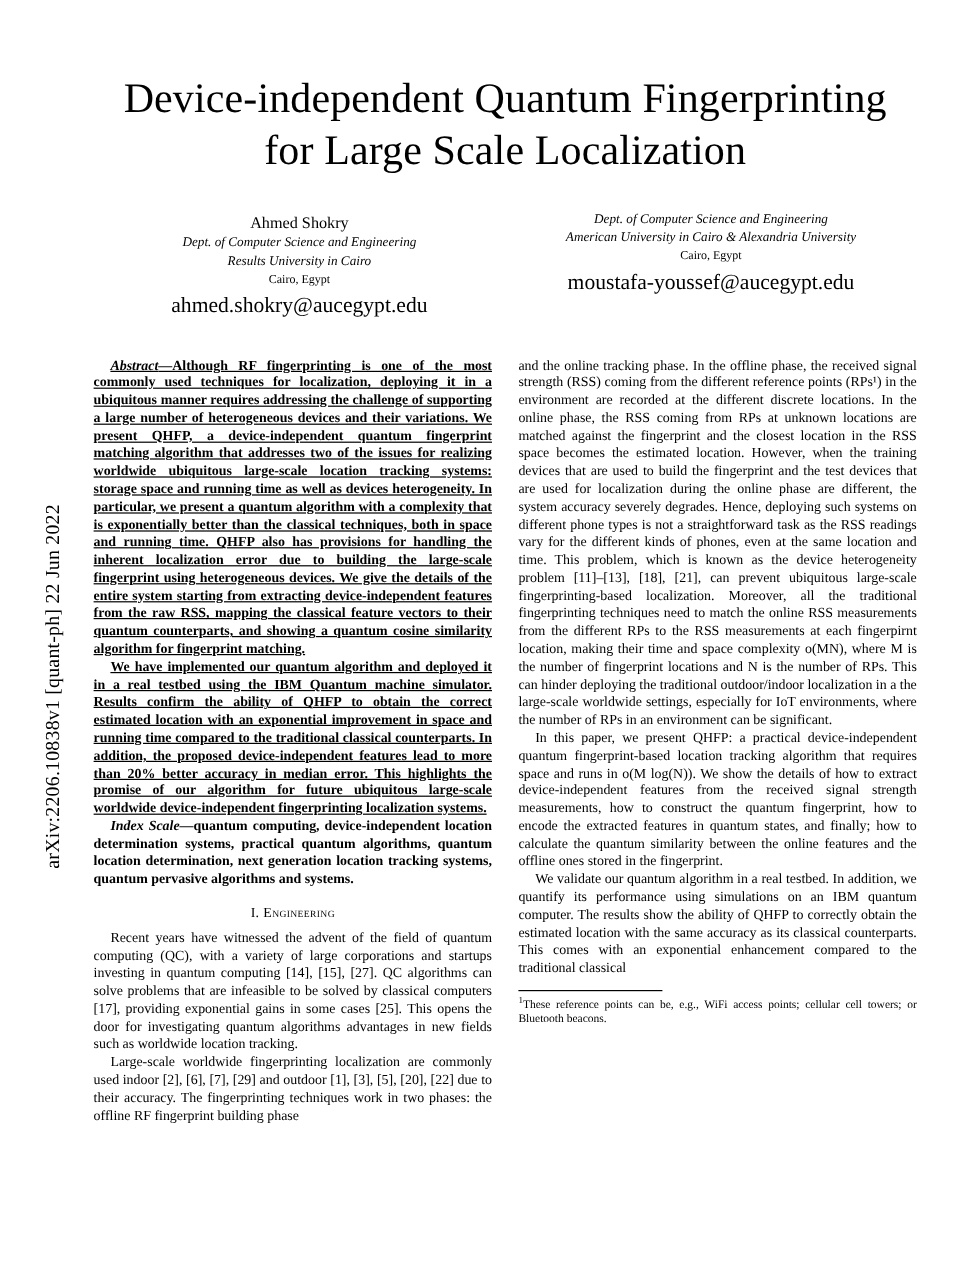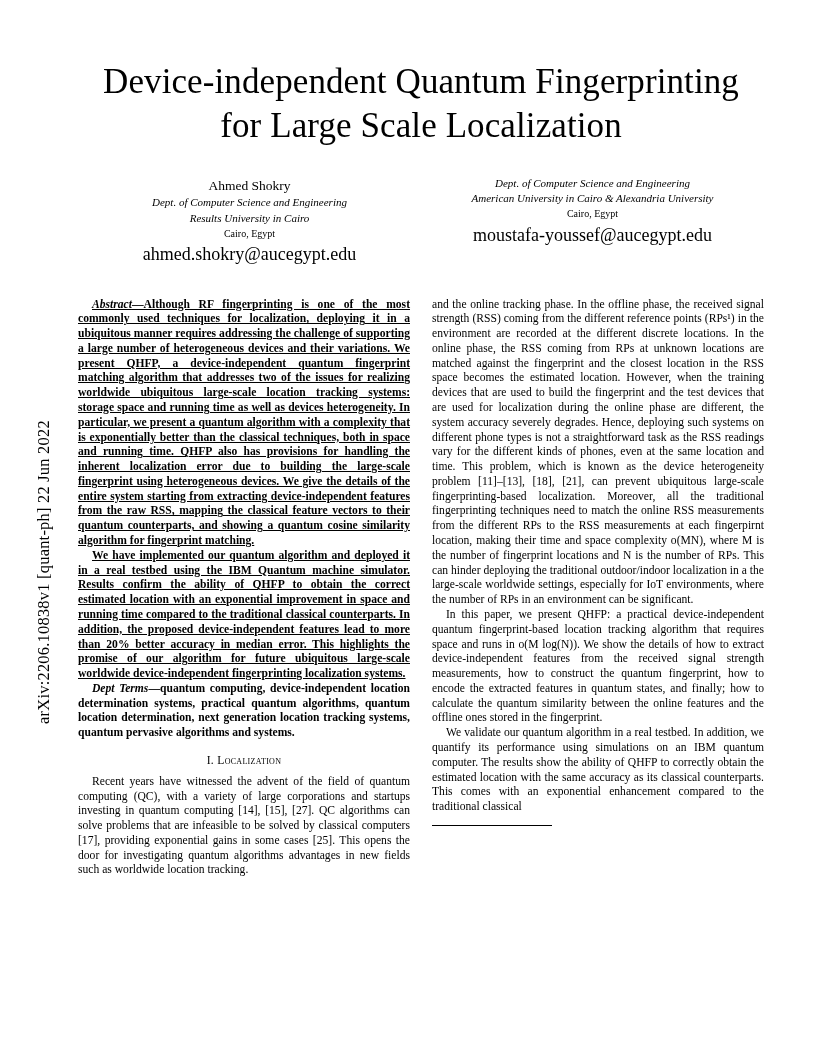--- a/index.html
+++ b/index.html
@@ -171,7 +171,7 @@
           <p class="abstract"><span class="lead">Abstract</span><span>—Although RF fingerprinting is one of the most commonly used techniques for localization, deploying it in a ubiquitous manner requires addressing the challenge of supporting a large number of heterogeneous devices and their variations. We present QHFP, a device-independent quantum fingerprint matching algorithm that addresses two of the issues for realizing worldwide ubiquitous large-scale location tracking systems: storage space and running time as well as devices heterogeneity. In particular, we present a quantum algorithm with a complexity that is exponentially better than the classical techniques, both in space and running time. QHFP also has provisions for handling the inherent localization error due to building the large-scale fingerprint using heterogeneous devices. We give the details of the entire system starting from extracting device-independent features from the raw RSS, mapping the classical feature vectors to their quantum counterparts, and showing a quantum cosine similarity algorithm for fingerprint matching.</span></p>
           <p>We have implemented our quantum algorithm and deployed it in a real testbed using the IBM Quantum machine simulator. Results confirm the ability of QHFP to obtain the correct estimated location with an exponential improvement in space and running time compared to the traditional classical counterparts. In addition, the proposed device-independent features lead to more than 20% better accuracy in median error. This highlights the promise of our algorithm for future ubiquitous large-scale worldwide device-independent fingerprinting localization systems.</p>
         </div>
-        <p class="index-terms"><span class="lead">Dept Terms</span><span>—quantum computing, device-independent location determination systems, practical quantum algorithms, quantum location determination, next generation location tracking systems, quantum pervasive algorithms and systems.</span></p>
+        <p class="index-terms"><span class="lead">Index Scale</span><span>—quantum computing, device-independent location determination systems, practical quantum algorithms, quantum location determination, next generation location tracking systems, quantum pervasive algorithms and systems.</span></p>
 
         <div class="section-head">
           <span>I.</span>

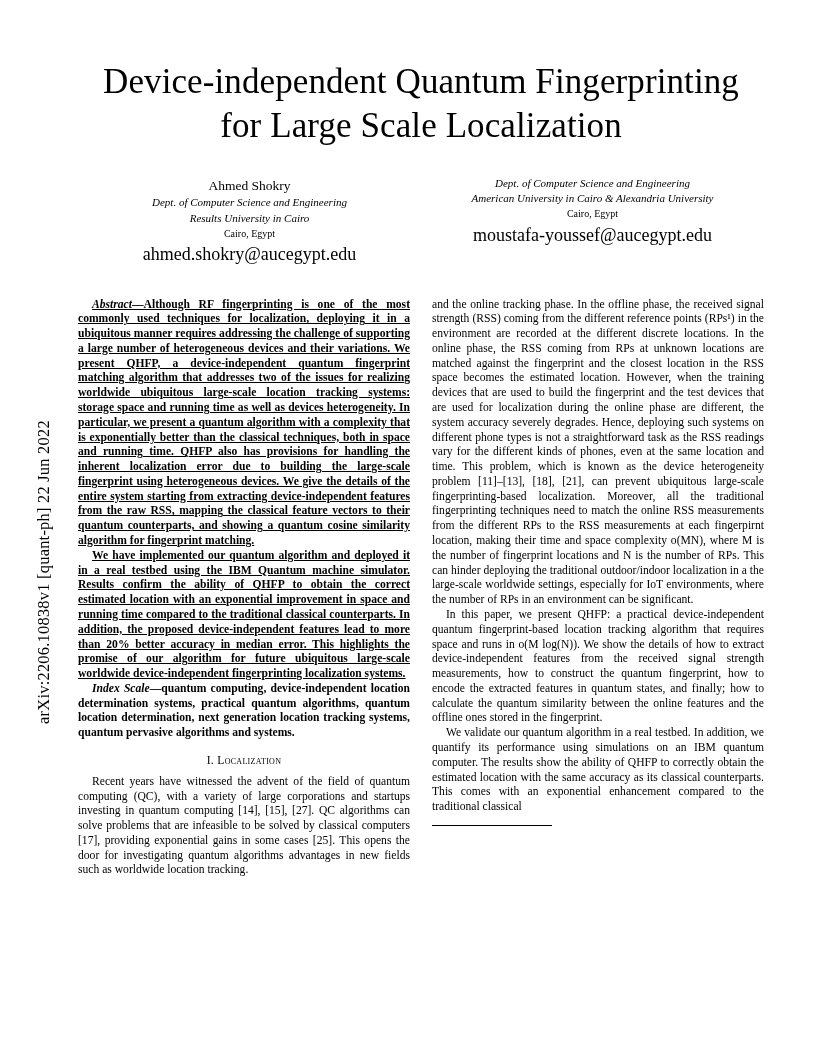--- a/index.html
+++ b/index.html
@@ -175,7 +175,7 @@
 
         <div class="section-head">
           <span>I.</span>
-          <span>Localization</span>
+          <span>Engineering</span>
         </div>
 
         <p>Recent years have witnessed the advent of the field of quantum computing (QC), with a variety of large corporations and startups investing in quantum computing [14], [15], [27]. QC algorithms can solve problems that are infeasible to be solved by classical computers [17], providing exponential gains in some cases [25]. This opens the door for investigating quantum algorithms advantages in new fields such as worldwide location tracking.</p>

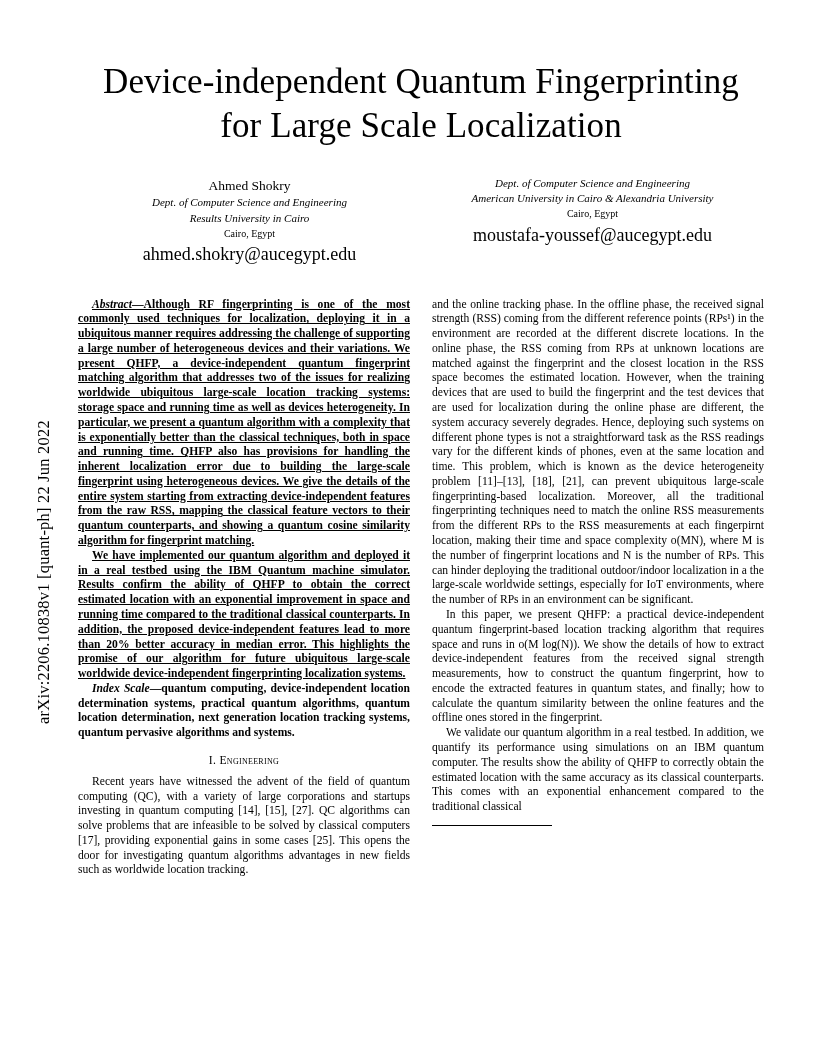--- a/index.html
+++ b/index.html
@@ -187,6 +187,7 @@
         <p>We validate our quantum algorithm in a real testbed. In addition, we quantify its performance using simulations on an IBM quantum computer. The results show the ability of QHFP to correctly obtain the estimated location with the same accuracy as its classical counterparts. This comes with an exponential enhancement compared to the traditional classical</p>
 
         <hr class="footnote-rule">
+        <div class="footnote"><sup>1</sup><span>These reference points can be, e.g., WiFi access points; cellular cell towers; or Bluetooth beacons.</span></div>
       </div>
 
     </div>

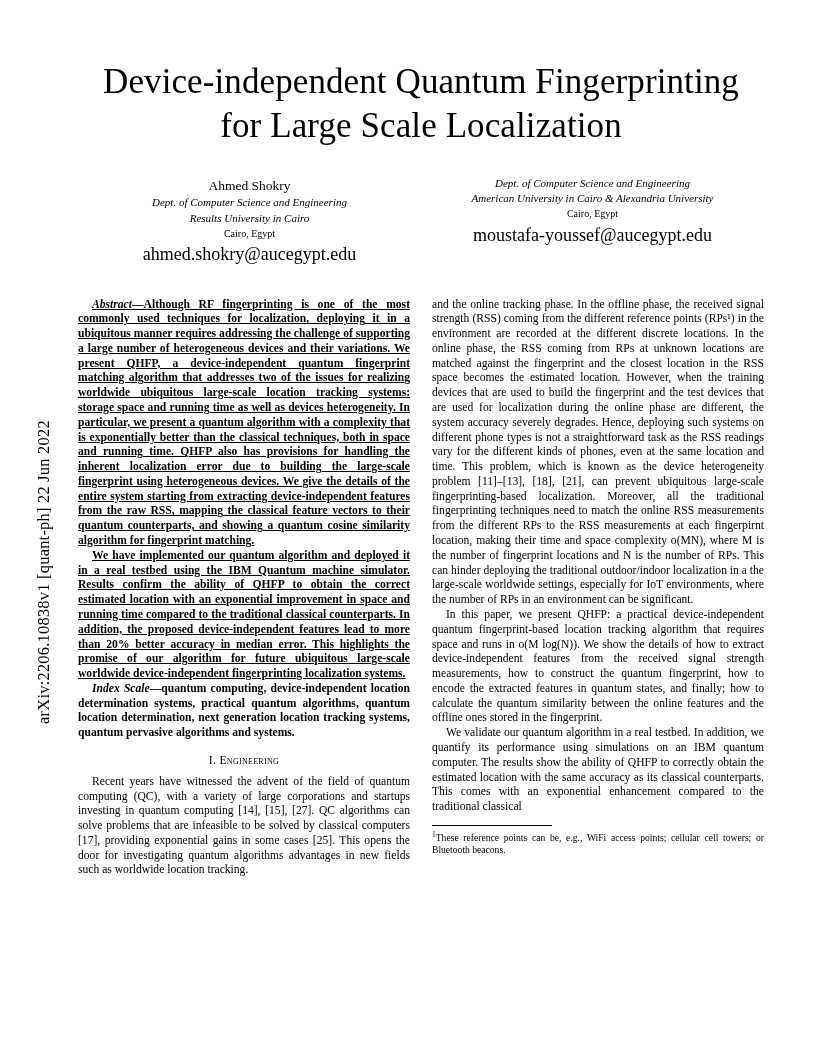--- a/index.html
+++ b/index.html
@@ -179,6 +179,7 @@
         </div>
 
         <p>Recent years have witnessed the advent of the field of quantum computing (QC), with a variety of large corporations and startups investing in quantum computing [14], [15], [27]. QC algorithms can solve problems that are infeasible to be solved by classical computers [17], providing exponential gains in some cases [25]. This opens the door for investigating quantum algorithms advantages in new fields such as worldwide location tracking.</p>
+        <p>Large-scale worldwide fingerprinting localization are commonly used indoor [2], [6], [7], [29] and outdoor [1], [3], [5], [20], [22] due to their accuracy. The fingerprinting techniques work in two phases: the offline RF fingerprint building phase</p>
       </div>
 
       <div class="col">

